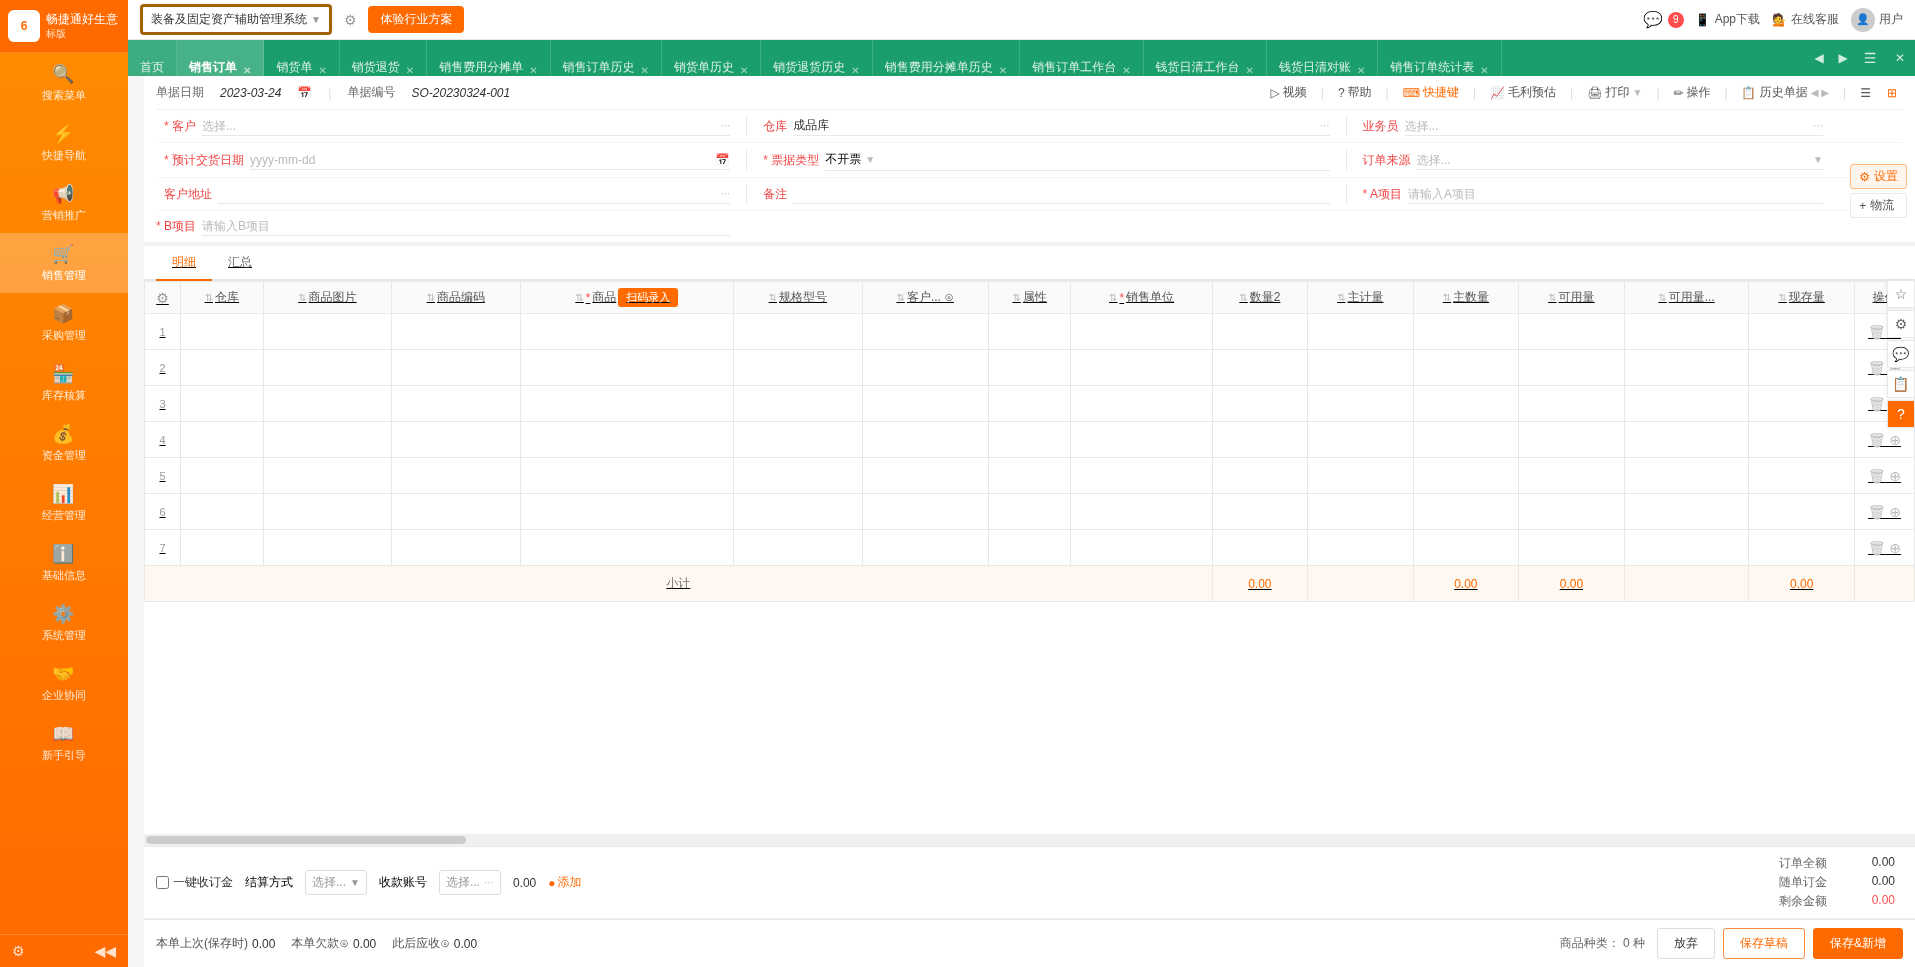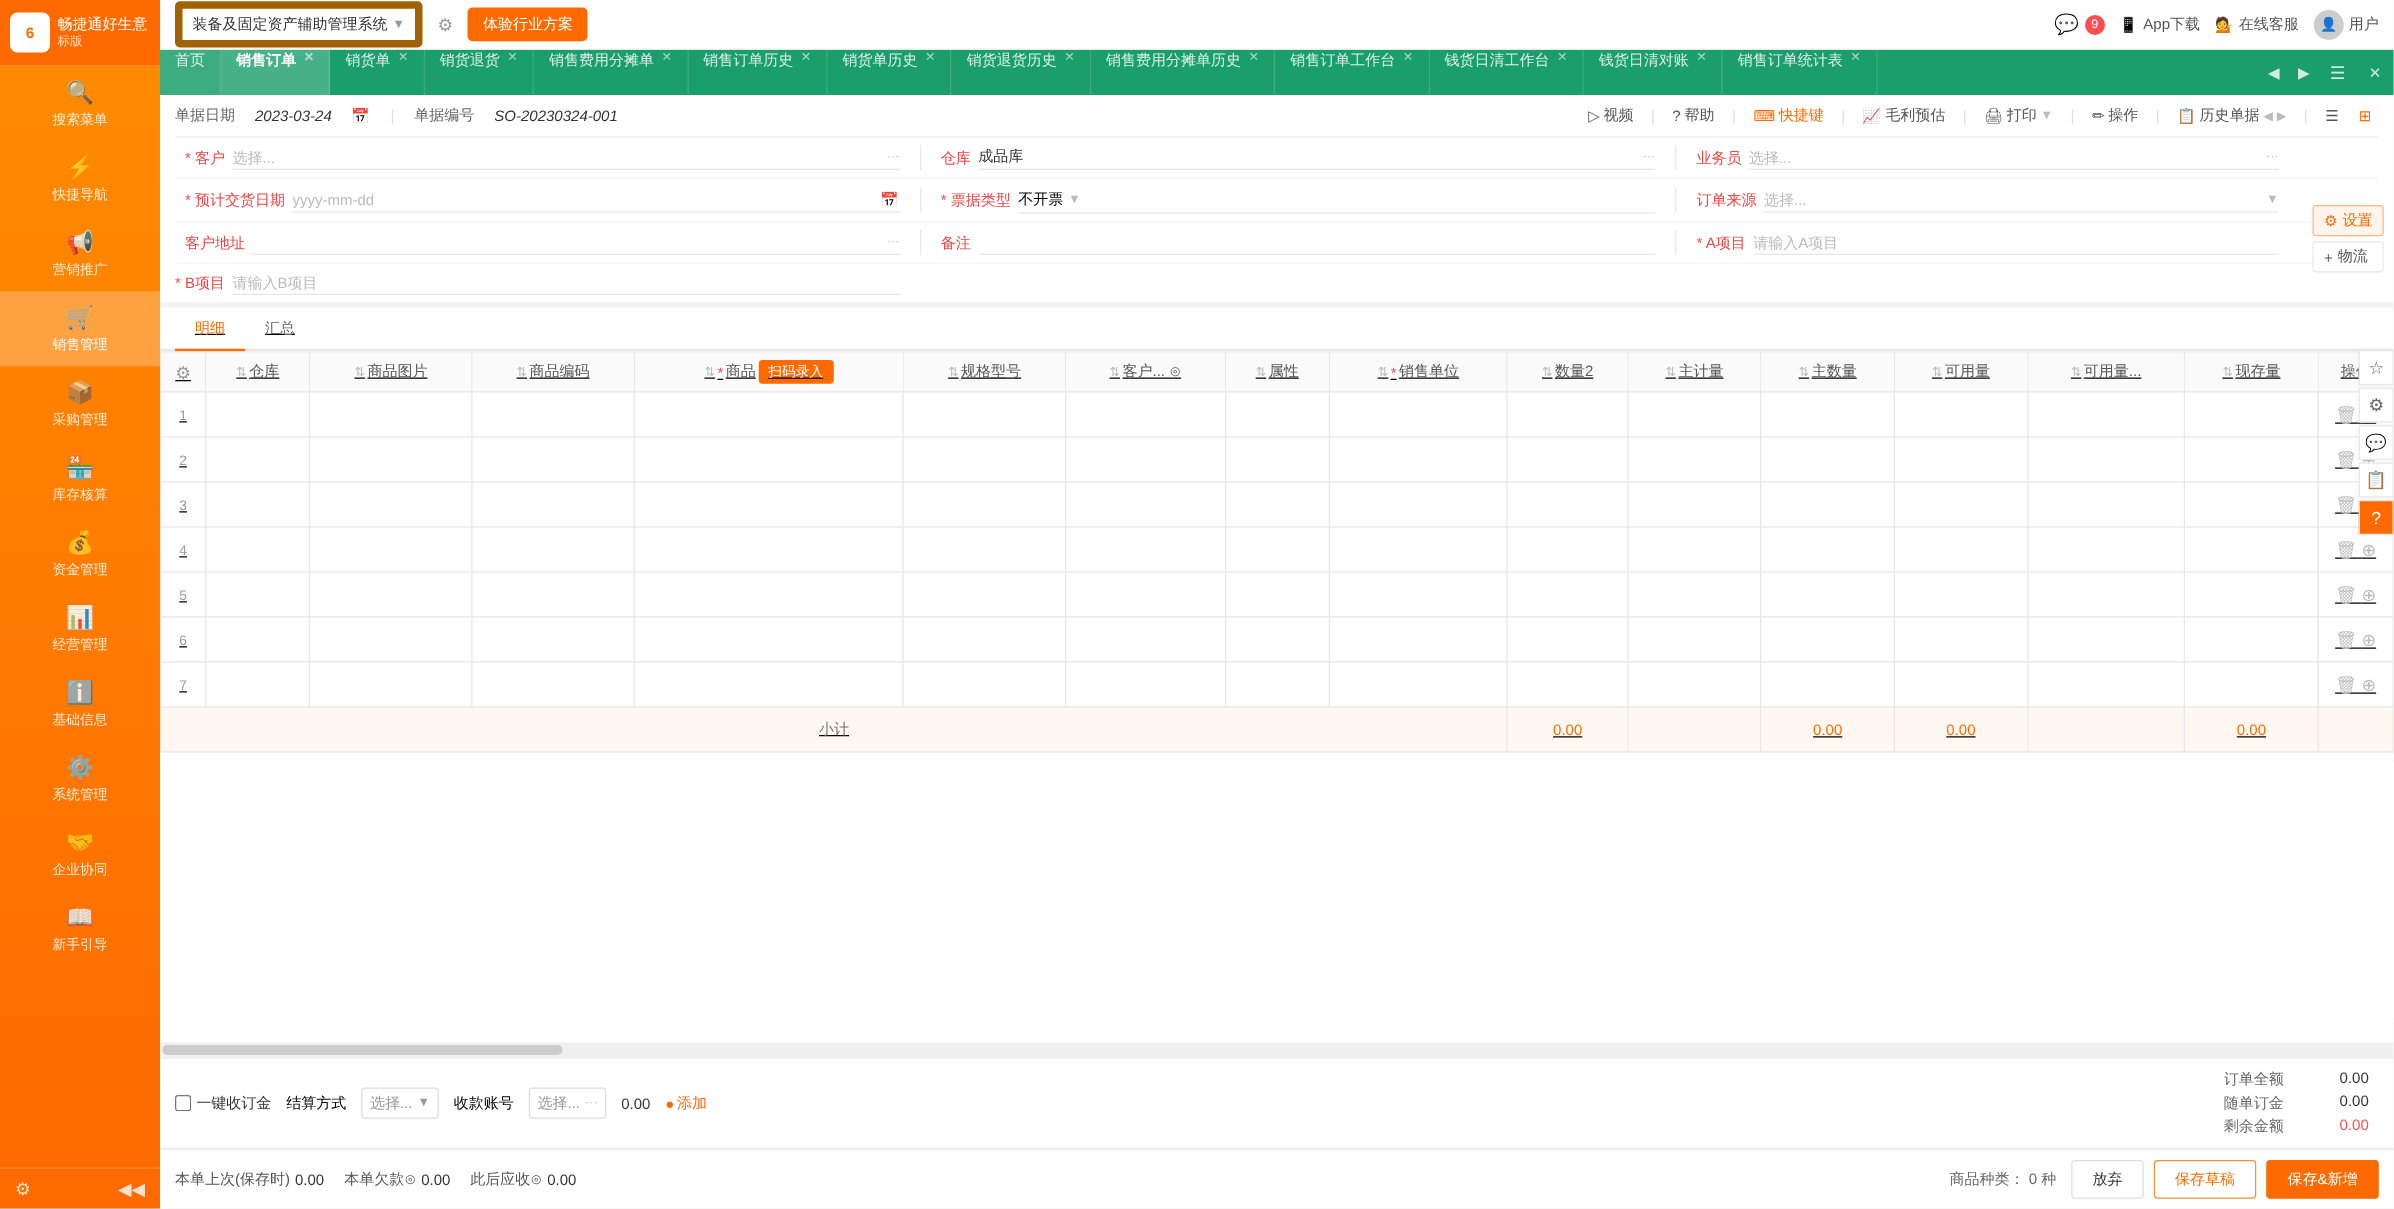--- a/index.html
+++ b/index.html
@@ -89,7 +89,7 @@
       align-items: center;
       gap: 4px;
       padding: 4px 8px;
-      border: 6px solid #a16207;
+      border: 3px solid #a16207;
       border-radius: 4px;
       cursor: pointer;
       font-size: 12px;

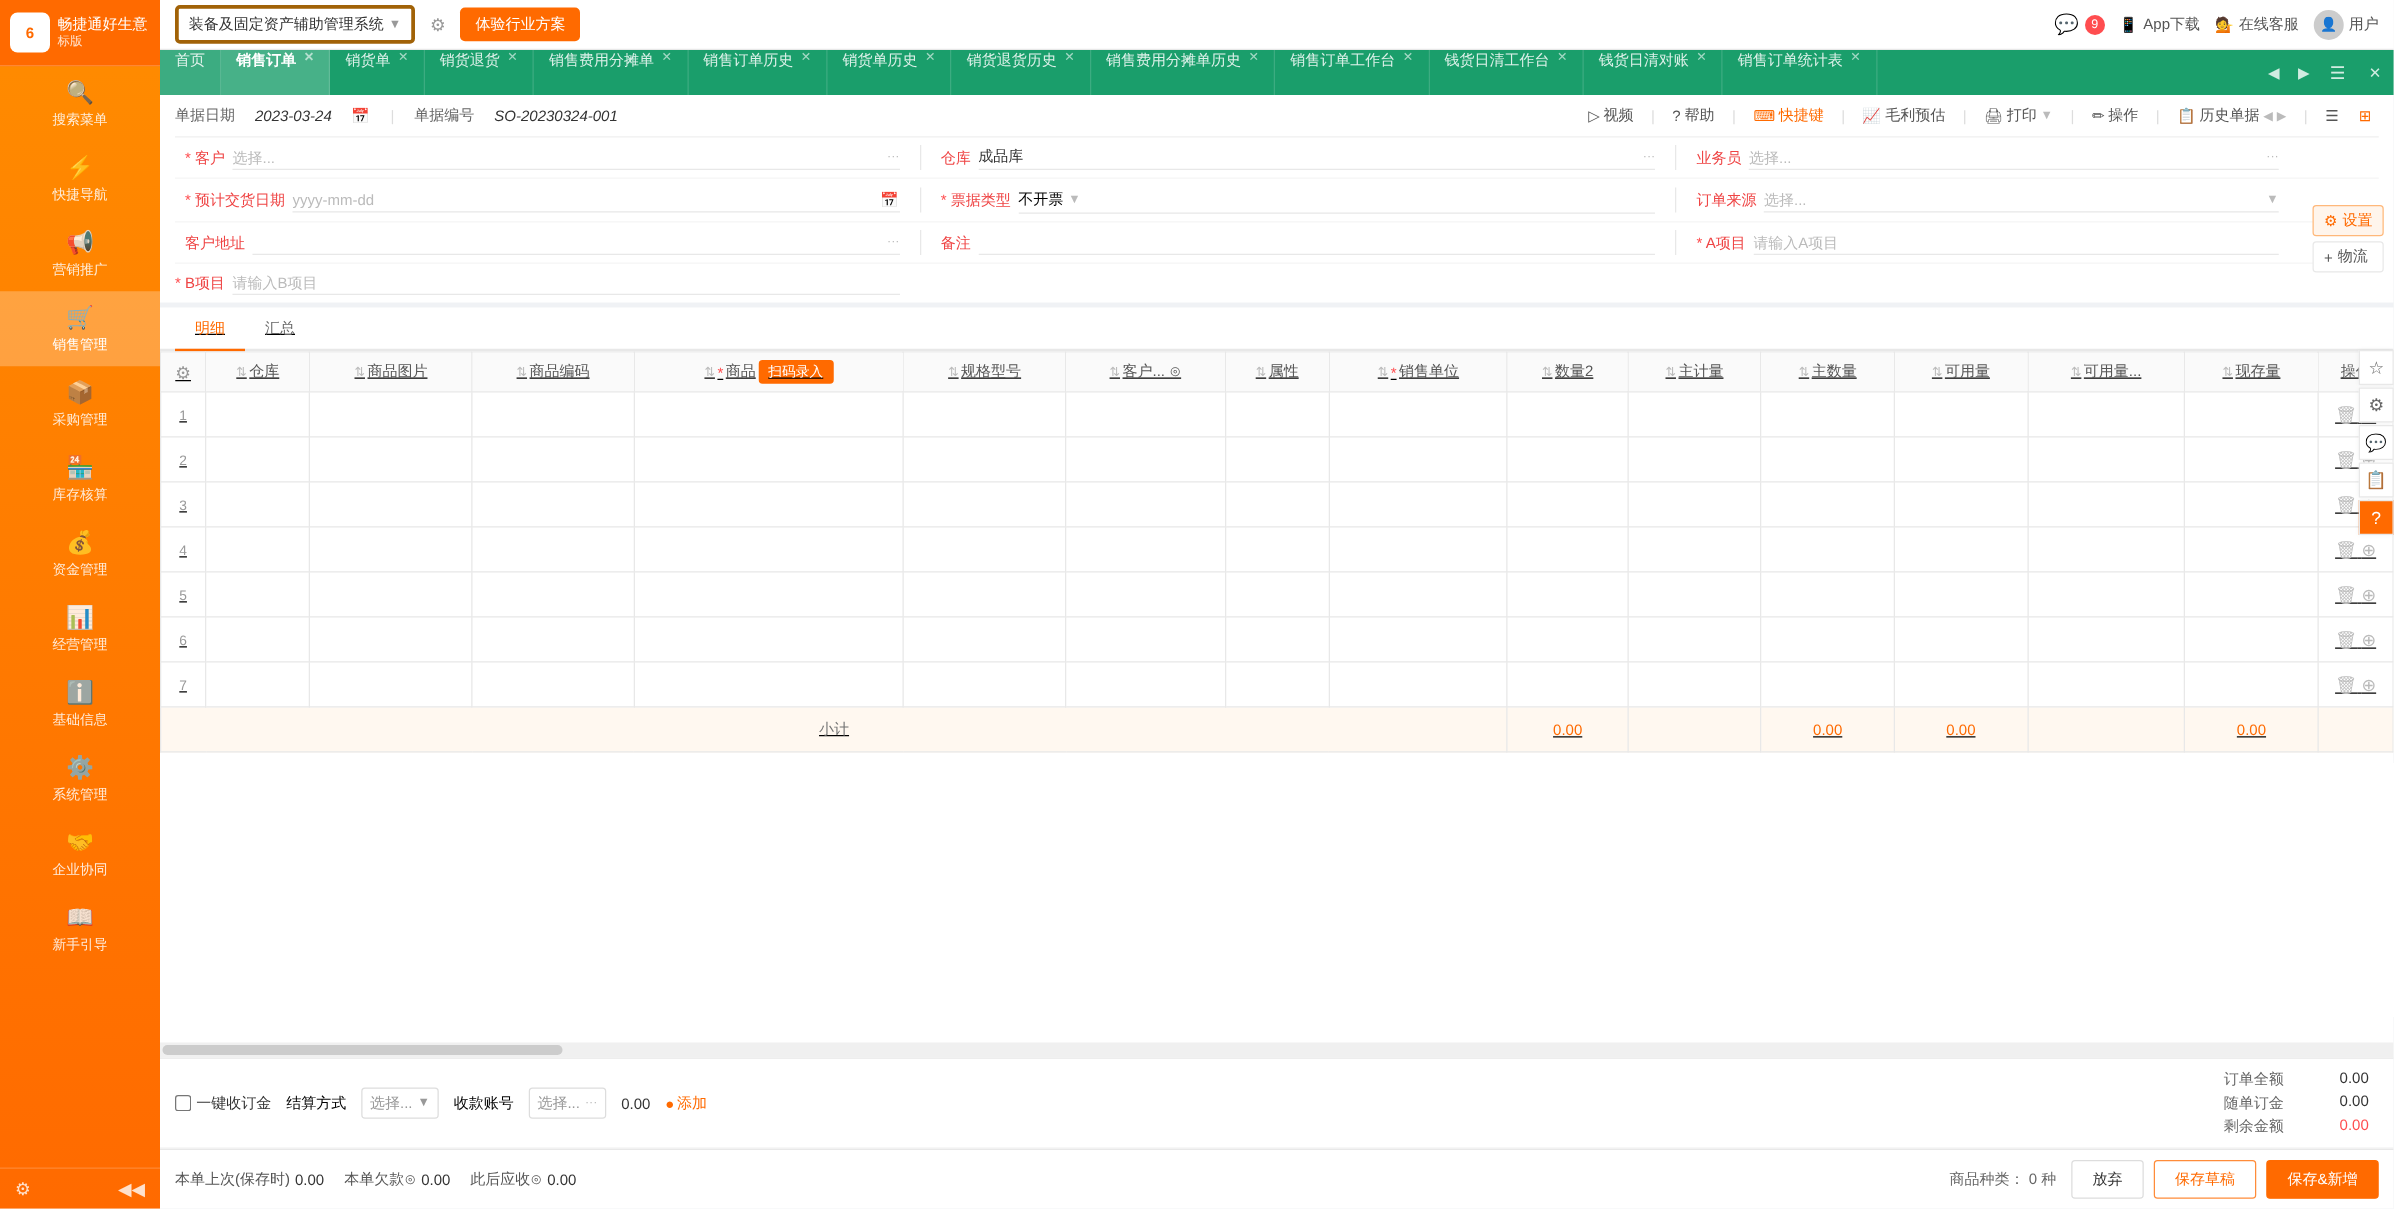--- a/index.html
+++ b/index.html
@@ -126,7 +126,7 @@
     .tab-item {
       height: 100%;
       display: flex;
-      align-items: flex-start;
+      align-items: flex-end;
       padding: 0 12px;
       cursor: pointer;
       color: rgba(255,255,255,0.85);

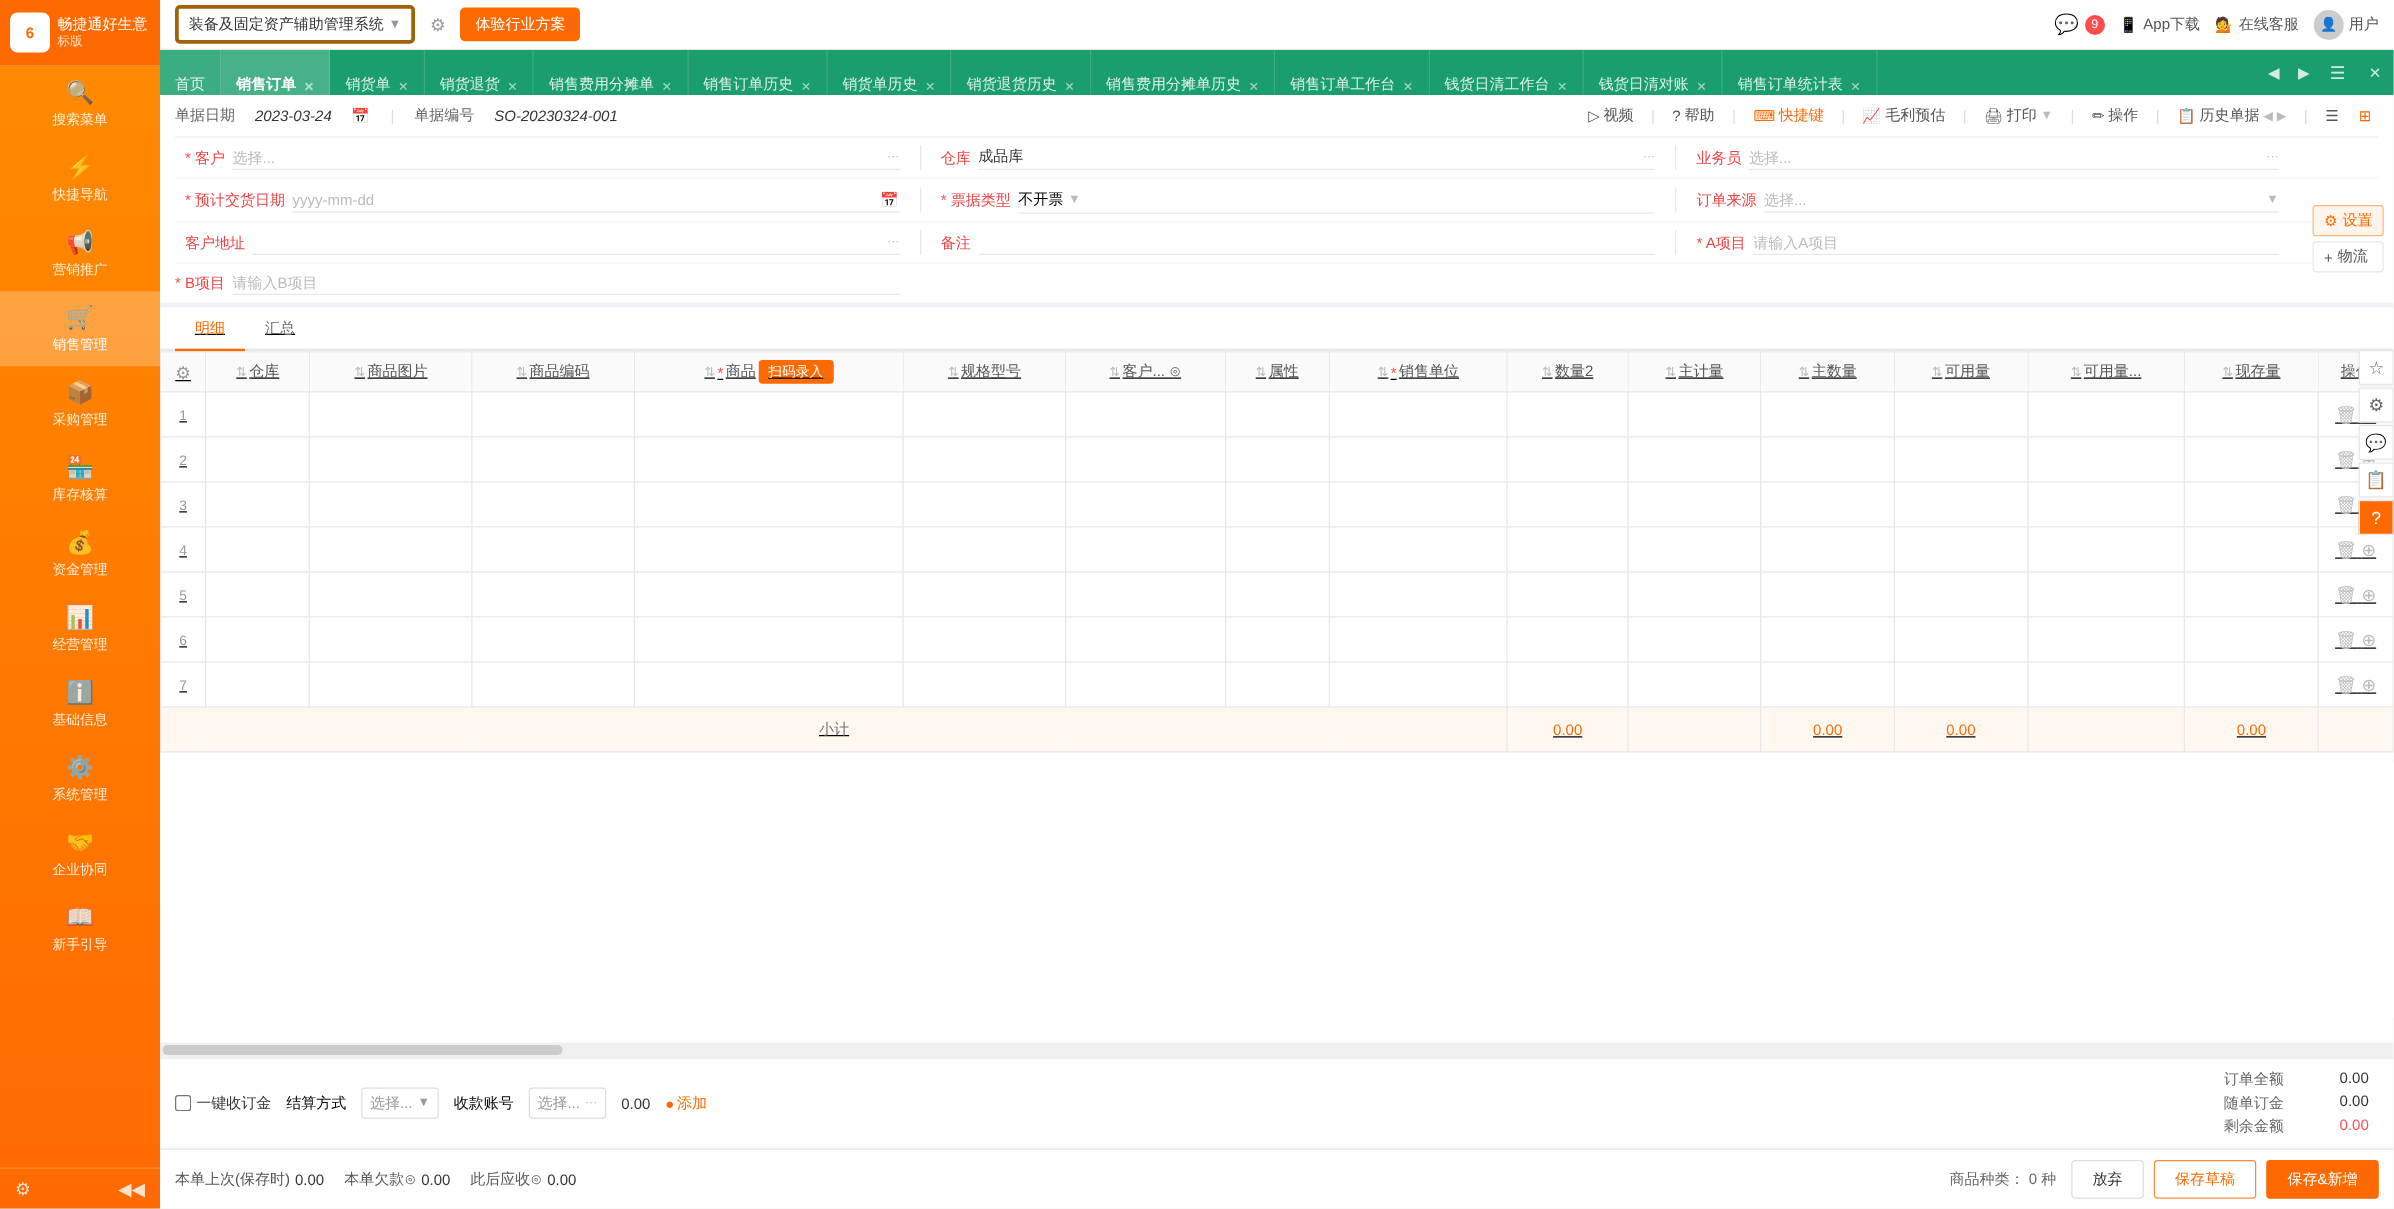--- a/index.html
+++ b/index.html
@@ -150,6 +150,7 @@
       flex-direction: column;
       overflow: hidden;
       background: #f0f2f5;
+      margin-left: 16px;
     }
 
     

